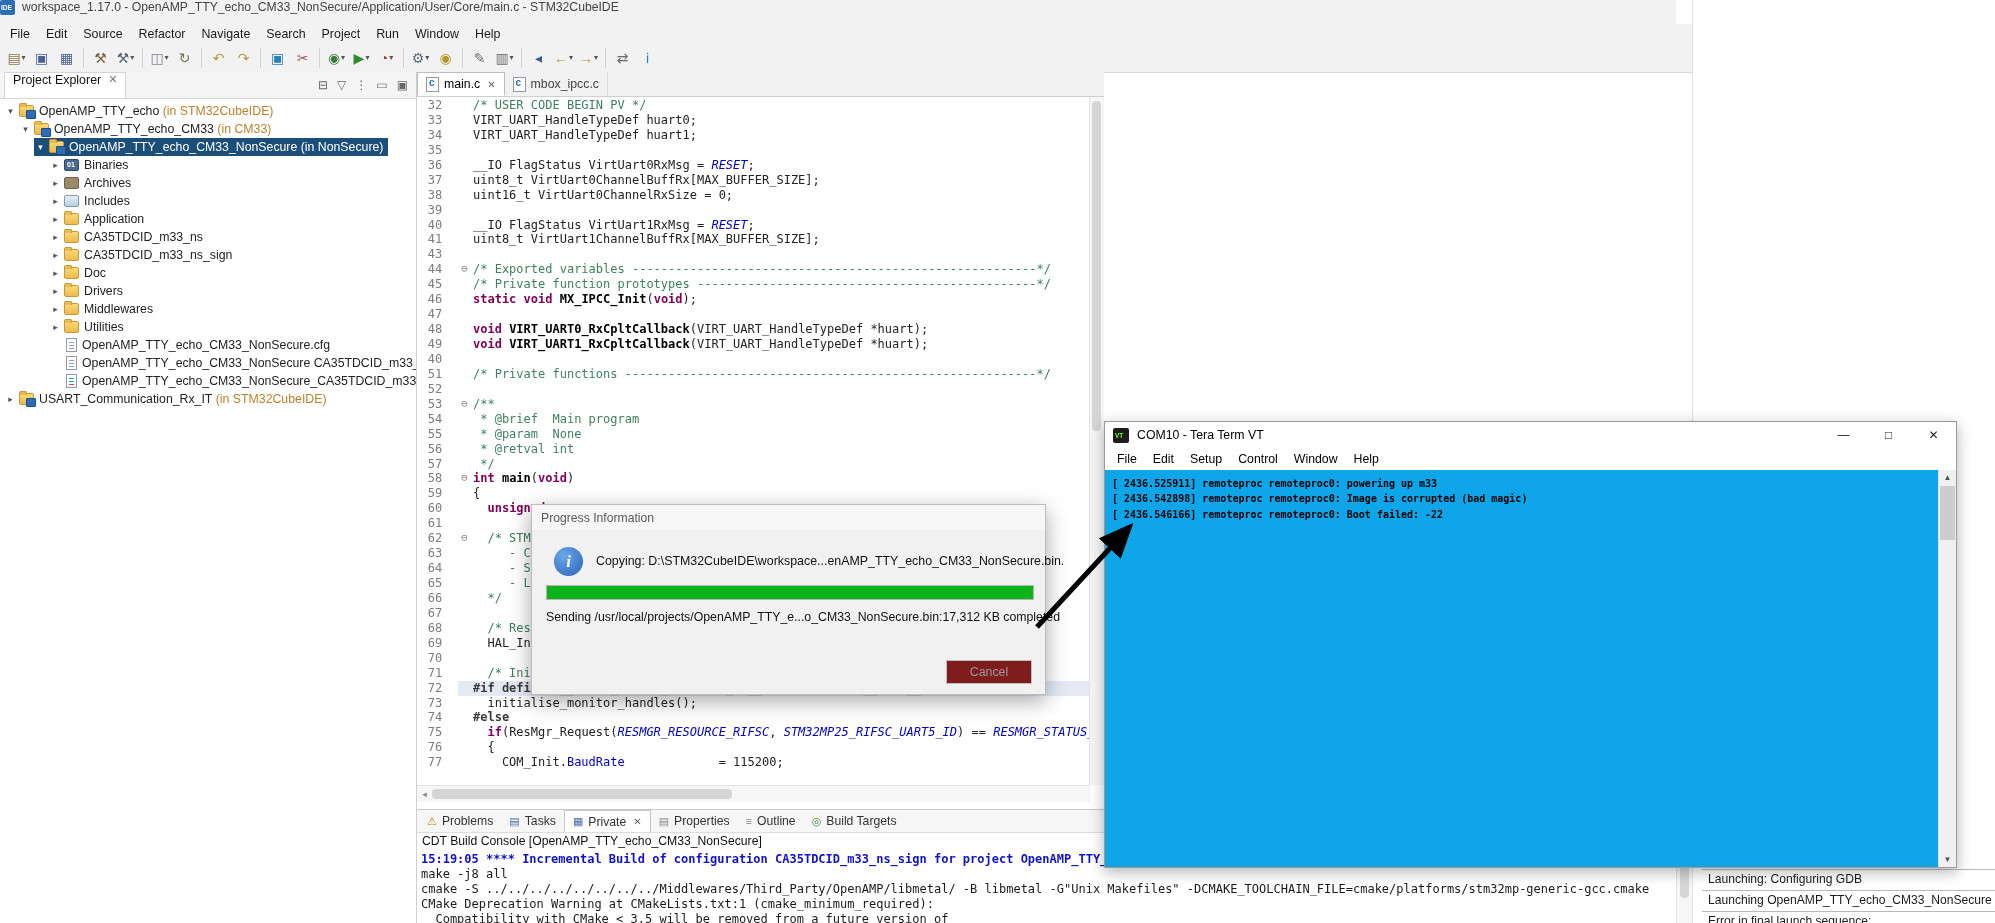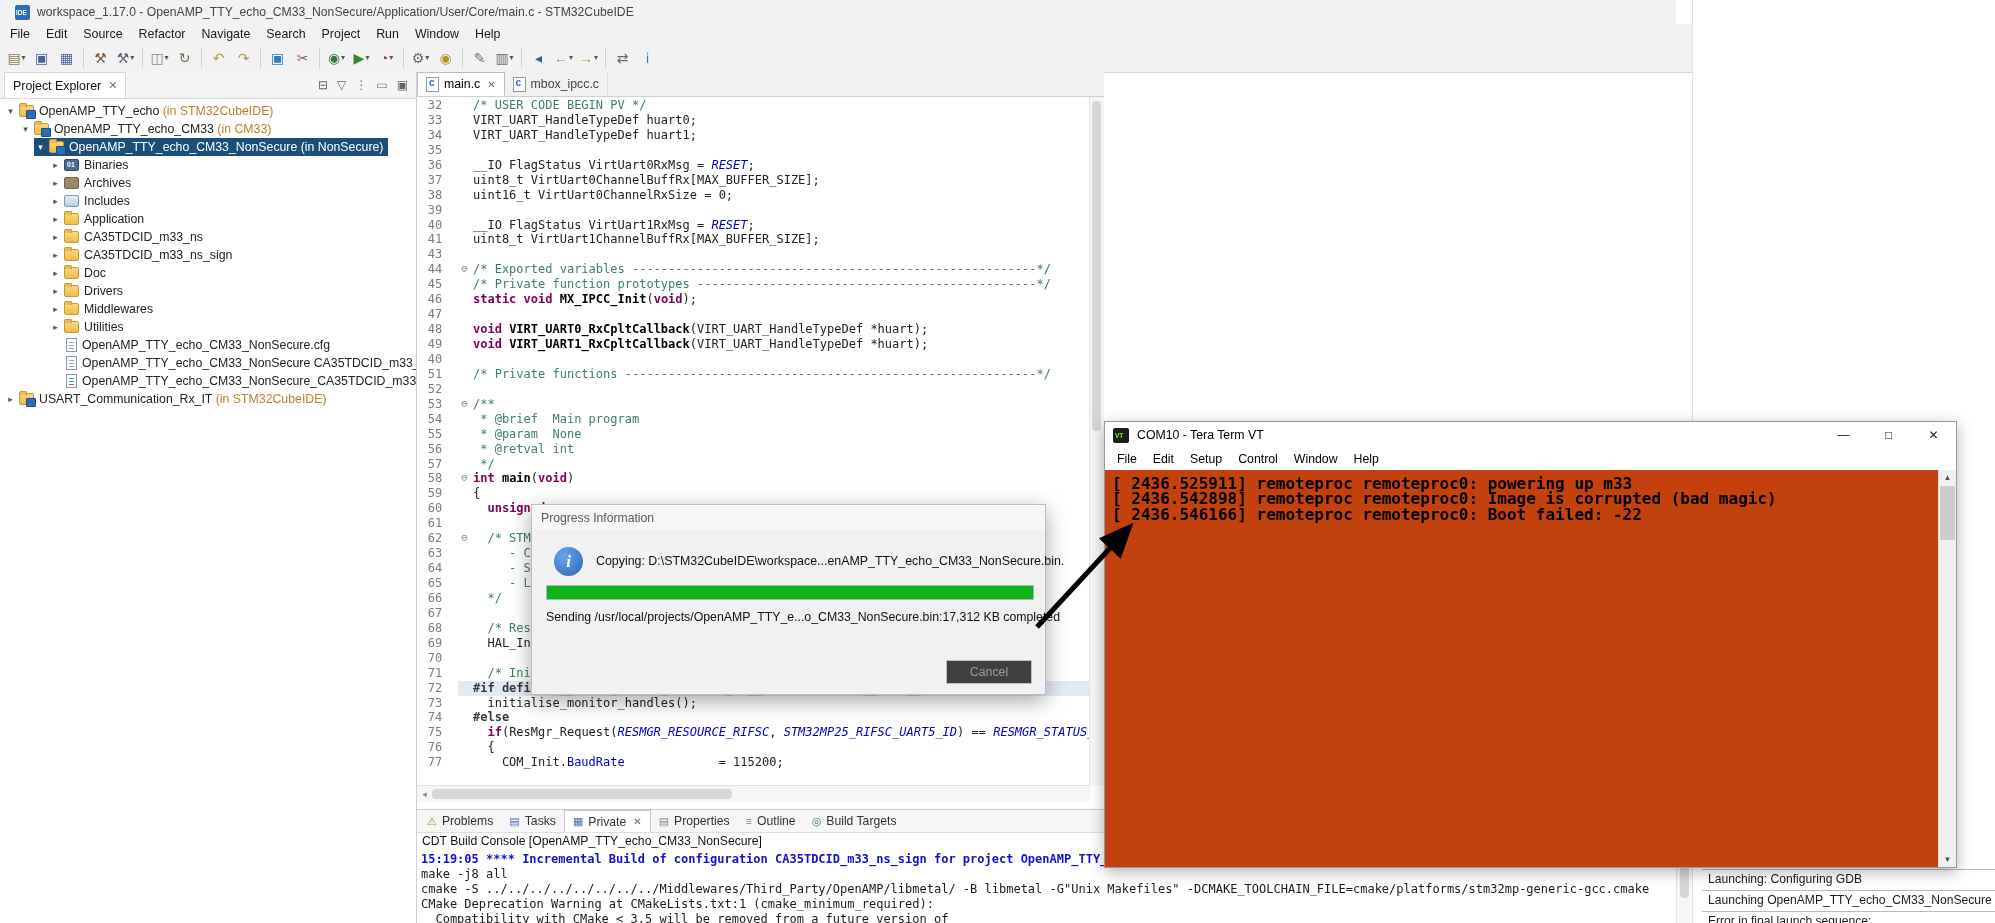--- a/index.html
+++ b/index.html
@@ -8,7 +8,7 @@
 
   
   #ide{position:absolute;left:0;top:0;width:1692px;height:923px;background:#fff;border-right:1px solid #e2e2e2;}
-  #titlebar{position:absolute;left:0;top:0;right:16px;height:24px;background:#f2f2f2;display:flex;align-items:center;padding-left:15px;}
+  #titlebar{position:absolute;left:0;top:0;right:16px;height:24px;background:#f2f2f2;display:flex;align-items:flex-start;padding-left:0;}
   .appicon{width:15px;height:15px;background:#2d6db5;border-radius:2px;margin-right:7px;position:relative;flex:none;}
   .appicon::after{content:"IDE";position:absolute;left:1px;top:4px;color:#fff;font-size:6.5px;font-weight:bold;}
   #wintitle{font-size:12.2px;color:#444;white-space:nowrap;}

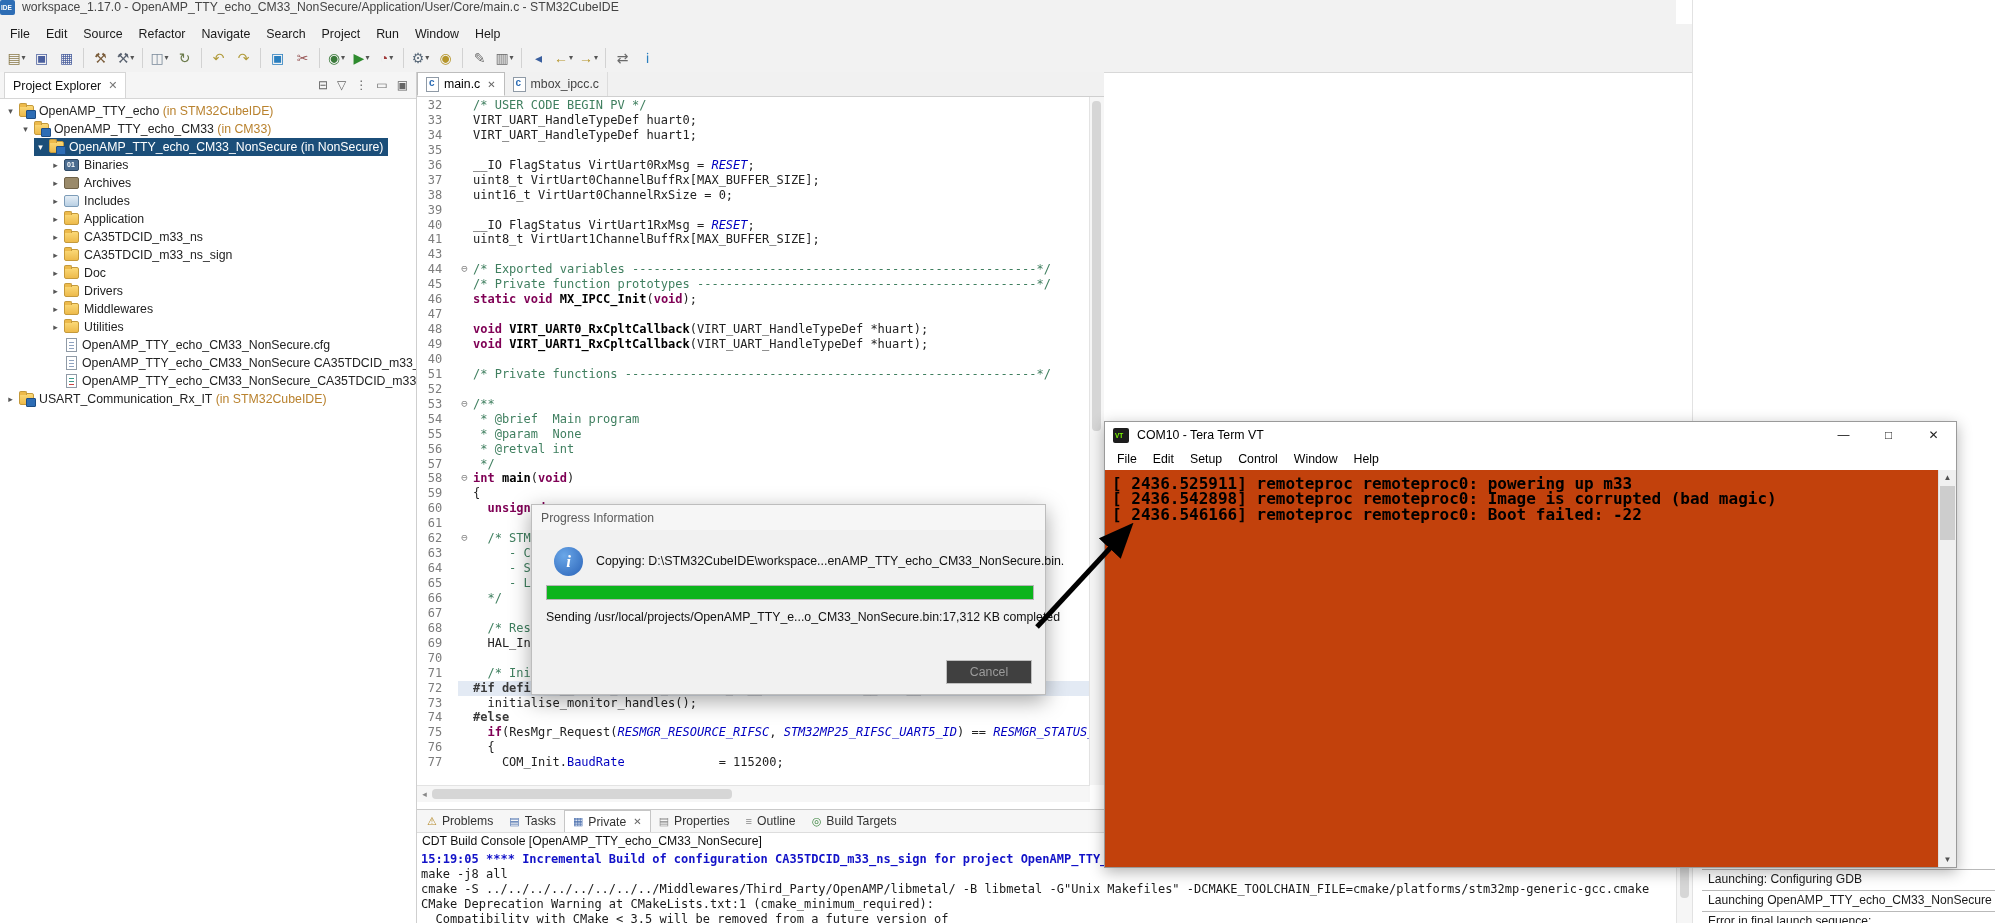--- a/index.html
+++ b/index.html
@@ -24,7 +24,7 @@
   #explorer{position:absolute;left:0;top:72px;width:416px;bottom:0;background:#fff;border-right:1px solid #cfcfcf;}
   #exphead{position:relative;height:26px;background:#f5f5f5;border-bottom:1px solid #d6d6d6;}
   #exptab{position:absolute;left:4px;top:0;height:25px;background:#fff;border:1px solid #d6d6d6;border-bottom:none;
-          display:flex;align-items:center;padding:0 8px;font-size:12.4px;color:#111;}
+          display:flex;align-items:flex-start;padding:0 8px;font-size:12.4px;color:#111;}
   #exptabclose{margin-left:7px;color:#777;font-size:11px;}
   #expicons{position:absolute;right:8px;top:0;height:26px;display:flex;align-items:center;gap:9px;color:#666;font-size:12px;}
   #ptree{position:absolute;left:0;top:30px;right:0;bottom:0;overflow:hidden;font-size:12.3px;}

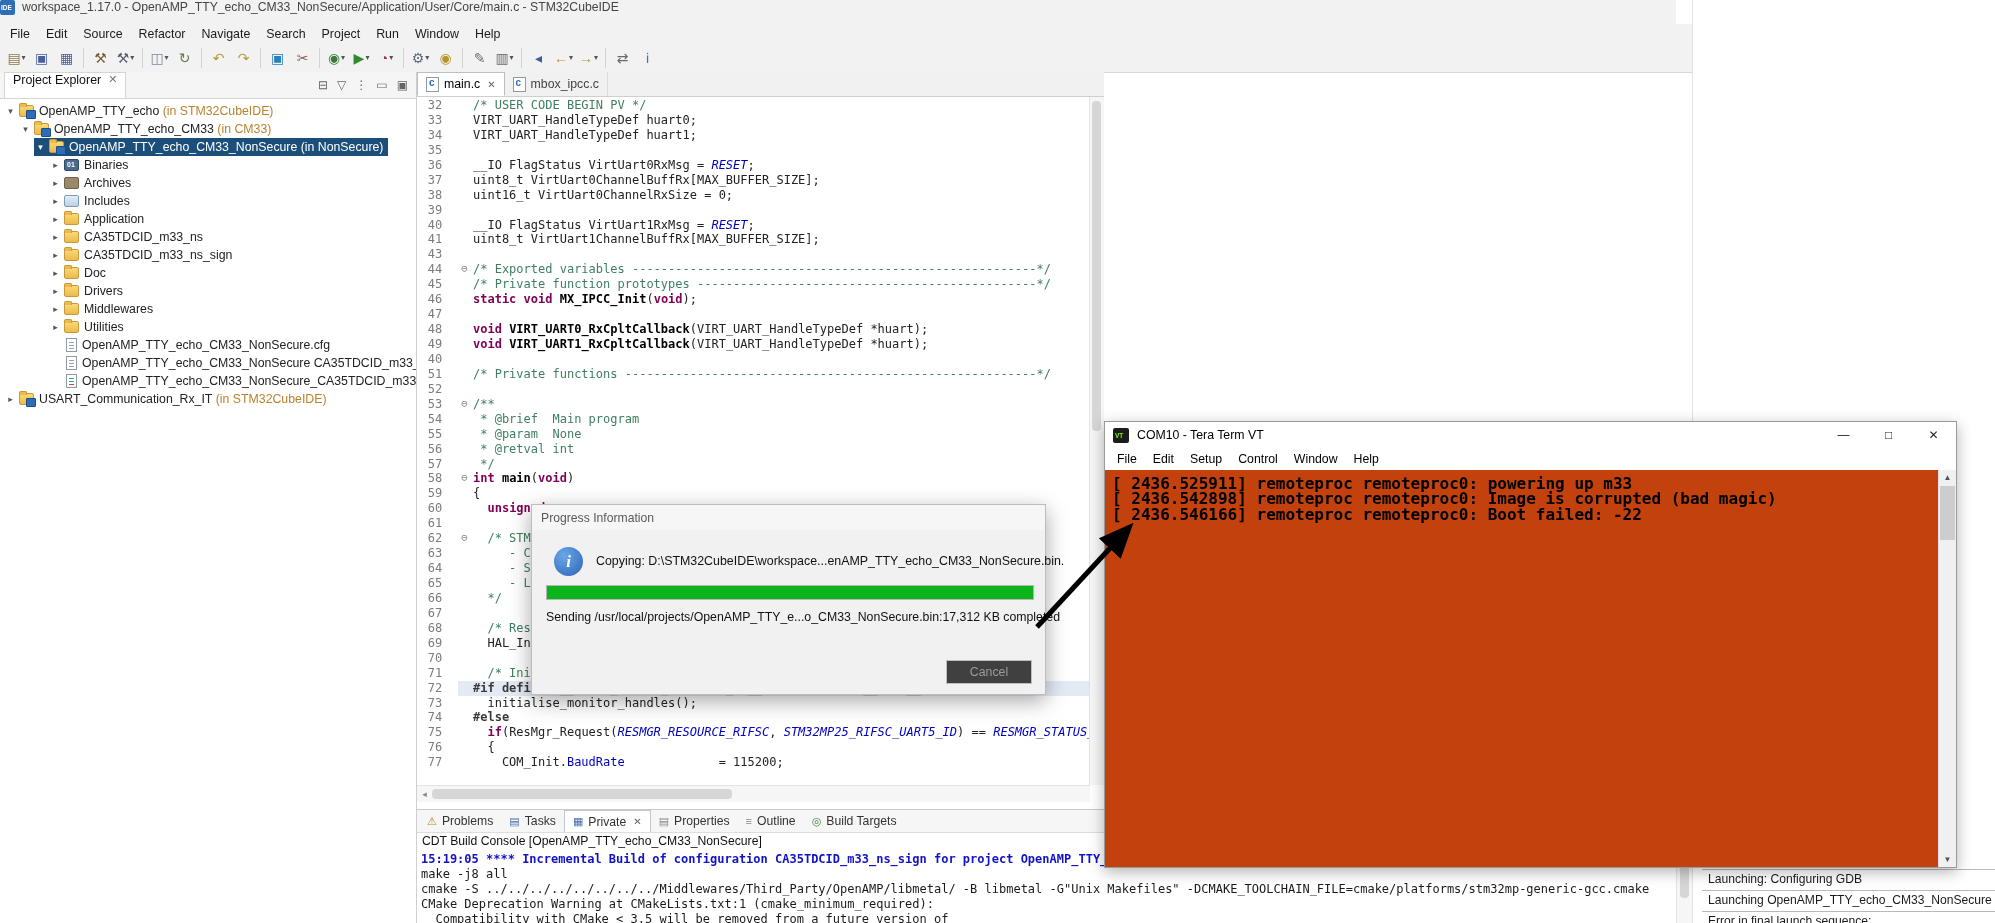--- a/index.html
+++ b/index.html
@@ -106,8 +106,8 @@
   .ttc{width:45px;display:flex;align-items:center;justify-content:center;font-size:12px;color:#222;}
   #ttmenu{height:22px;display:flex;align-items:center;padding-left:4px;background:#fff;}
   .ttm{padding:0 8px;font-size:12.3px;color:#000;}
-  #ttbody{position:absolute;left:0;top:48px;right:17px;bottom:0;background:#c2410c;overflow:hidden;padding:6px 0 0 7px;
-          font-family:"DejaVu Sans Mono",monospace;font-size:16px;font-weight:bold;line-height:15.4px;white-space:pre;color:#000;}
+  #ttbody{position:absolute;left:0;top:48px;right:17px;bottom:0;background:#0ea5e9;overflow:hidden;padding:6px 0 0 7px;
+          font-family:"DejaVu Sans Mono",monospace;font-size:10px;font-weight:bold;line-height:15.4px;white-space:pre;color:#000;}
   #ttsb{position:absolute;right:0;top:48px;width:17px;bottom:0;background:#f0f0f0;border-left:1px solid #e0e0e0;}
   .ttsbarrow{height:15px;display:flex;align-items:center;justify-content:center;font-size:8px;color:#505050;}
   #ttsbdown{position:absolute;bottom:0;left:0;right:0;}

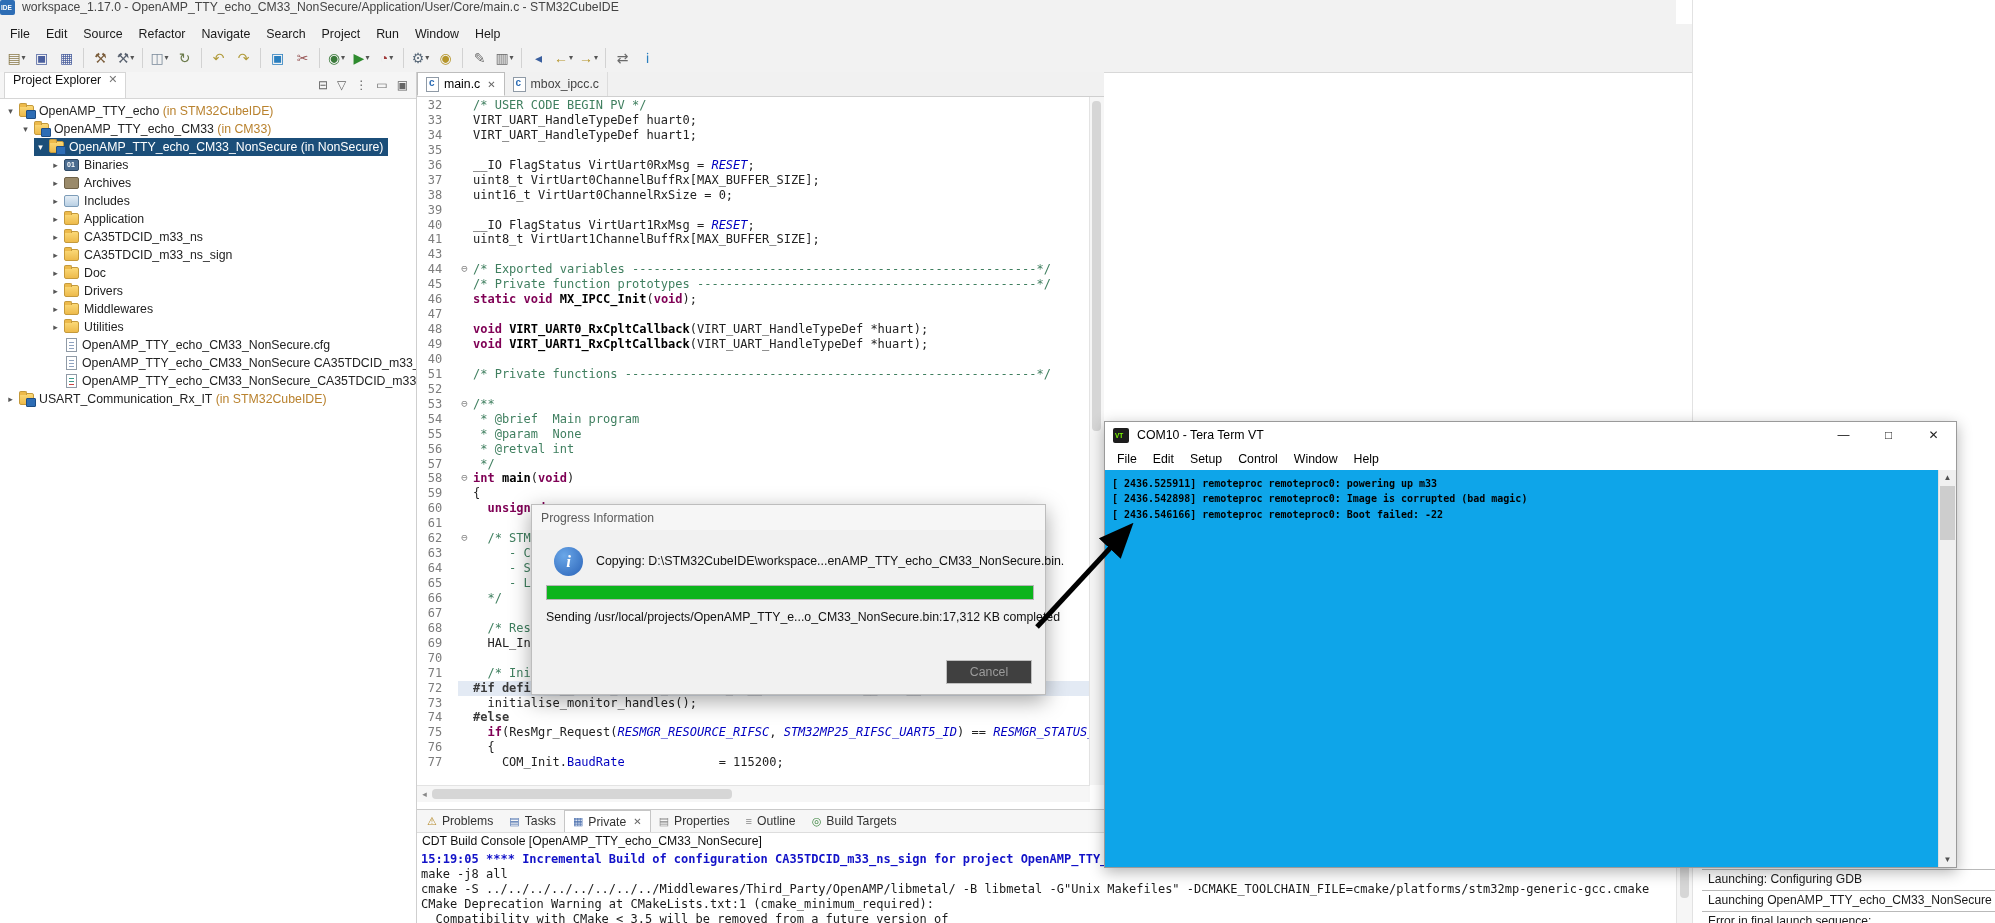--- a/index.html
+++ b/index.html
@@ -124,7 +124,7 @@
   #dlgbar{position:absolute;left:14px;top:80px;width:488px;height:15px;background:#e9e9e9;border:1px solid #b5b5b5;box-sizing:border-box;}
   #dlgfill{height:100%;width:0;}
   #dlgdetail{position:absolute;left:14px;top:105px;font-size:12.3px;color:#111;white-space:nowrap;}
-  #dlgcancel{position:absolute;left:414px;top:155px;width:86px;height:24px;background:#404040;border:1px solid #bfbfbf;
+  #dlgcancel{position:absolute;left:414px;top:155px;width:86px;height:24px;background:#7f1d1d;border:1px solid #bfbfbf;
              color:#9b9b9b;font-size:12.3px;display:flex;align-items:center;justify-content:center;box-sizing:border-box;}
 
   #arrow{position:absolute;left:1010px;top:505px;width:140px;height:135px;z-index:60;pointer-events:none;}

